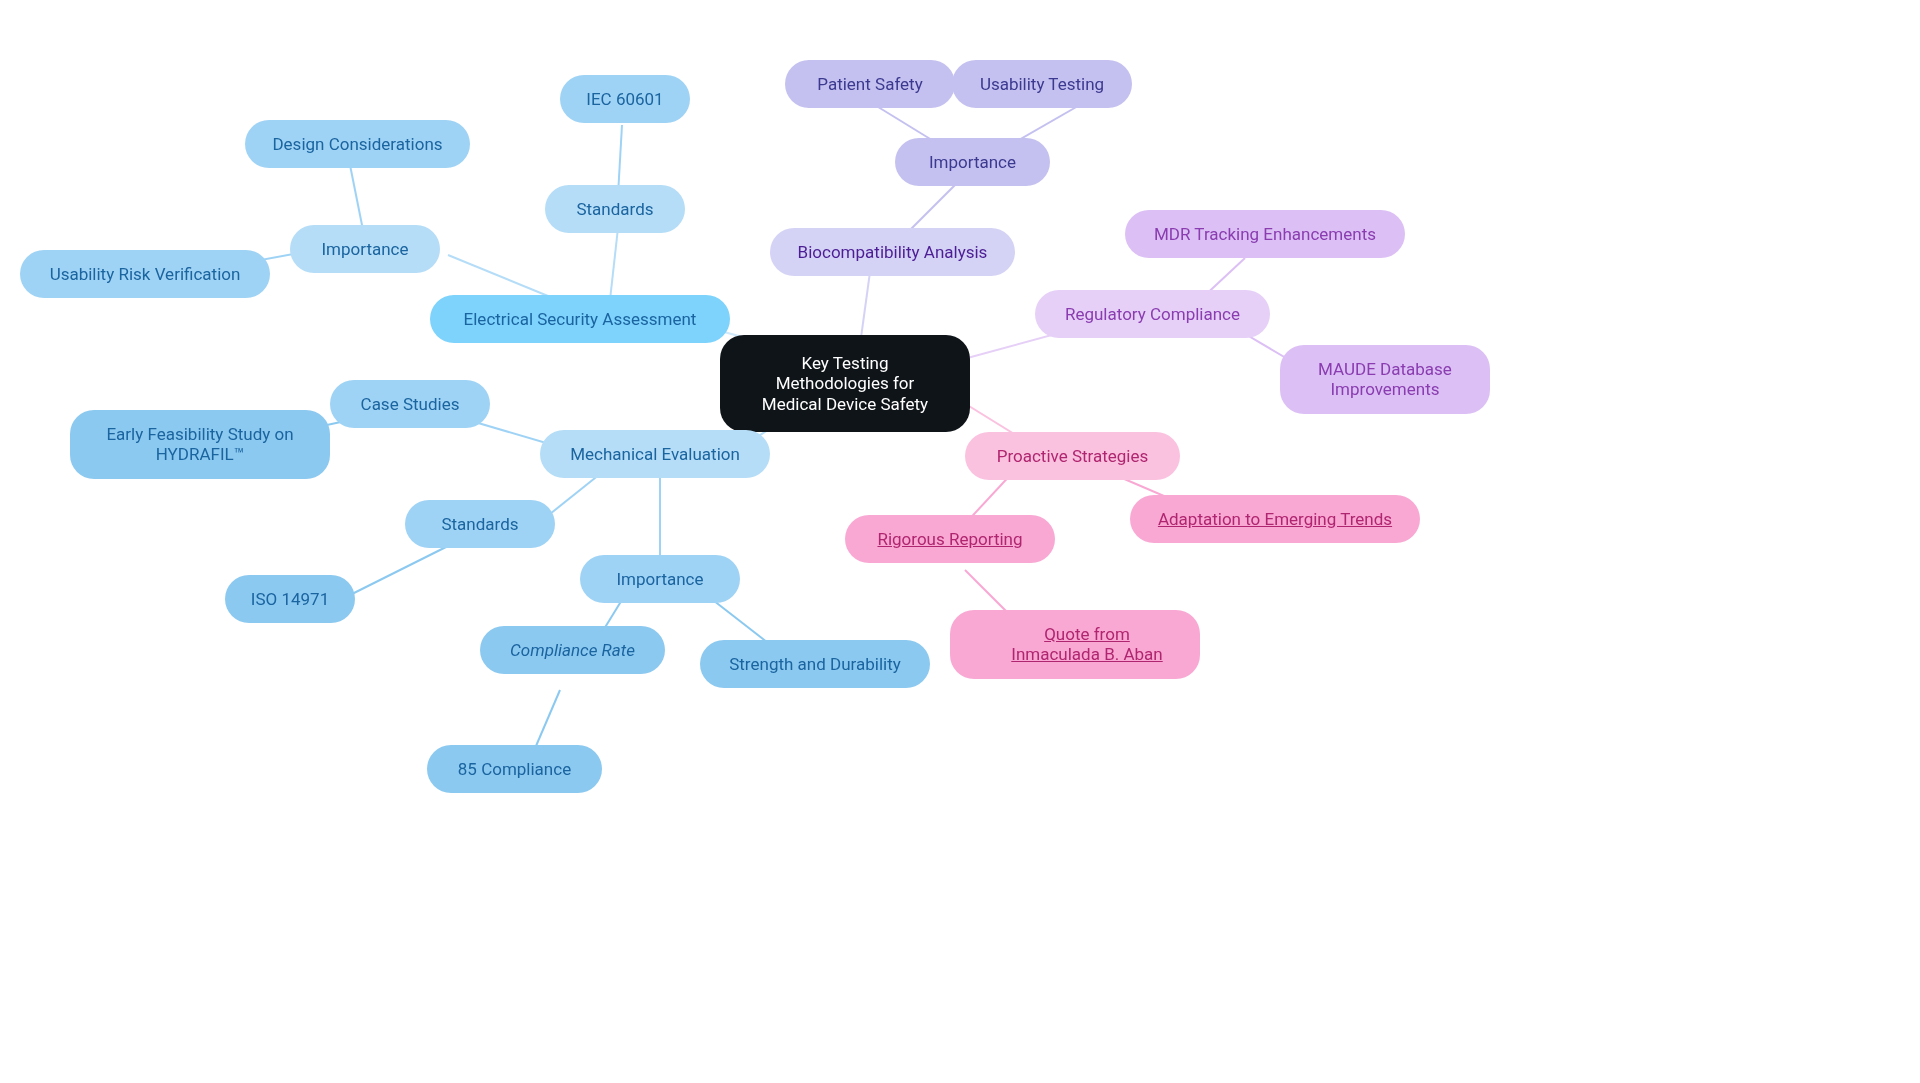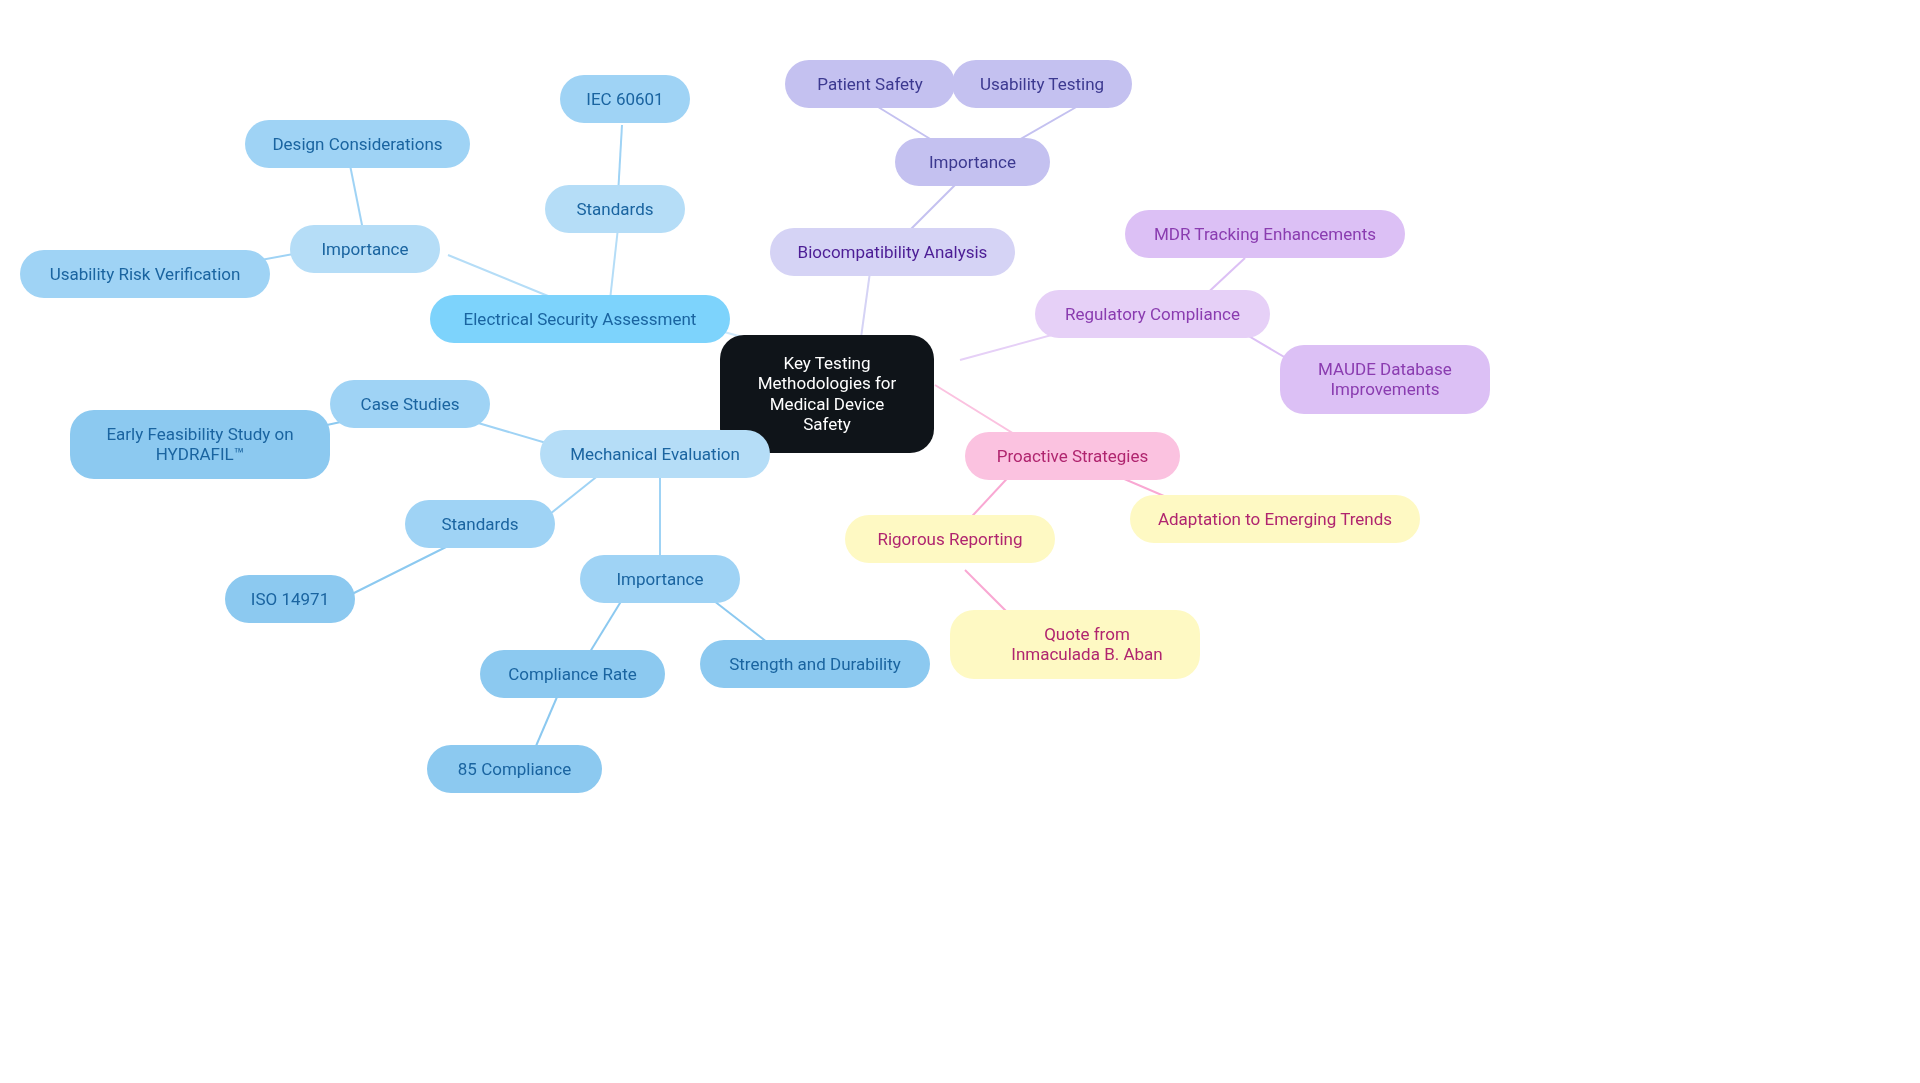--- a/index.html
+++ b/index.html
@@ -96,7 +96,7 @@
     <line x1="965" y1="570" x2="1035" y2="640" stroke="#f9a8d3" stroke-width="2"></line>
   </svg>
 
-  <div class="node center-node" style="left:720px; top:335px; width:214px;">Key Testing Methodologies for Medical Device Safety</div>
+  <div class="node center-node" style="left:720px; top:335px; width:250px;">Key Testing Methodologies for Medical Device Safety</div>
 
   <div class="node c-blue-lt" style="left:430px; top:295px; width:300px;">Electrical Security Assessment</div>
   <div class="node c-blue-md" style="left:290px; top:225px; width:150px;">Importance</div>

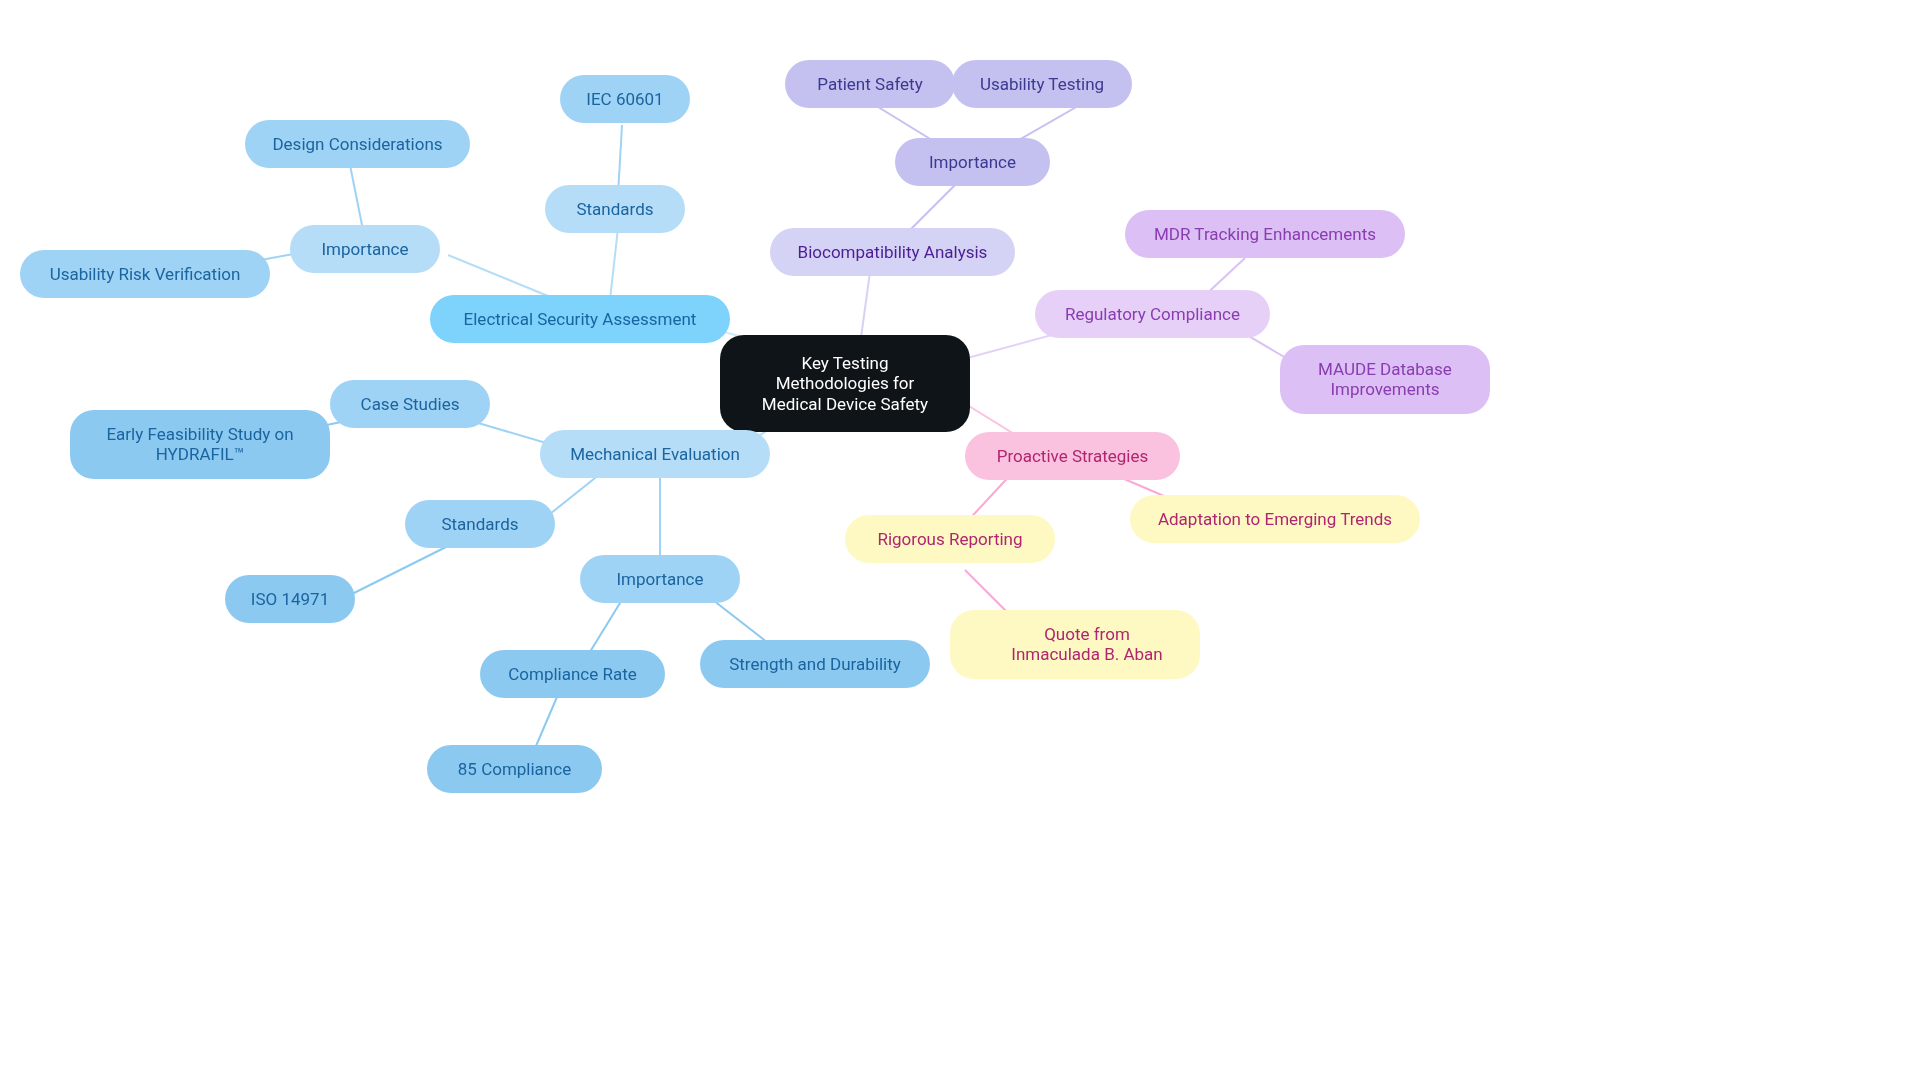--- a/index.html
+++ b/index.html
@@ -54,7 +54,7 @@
   .c-lav-lt  { background: #e6d0f7; color: #8a3cb0; }
   .c-lav-md  { background: #dcc0f5; color: #8a3cb0; }
   .c-pink-lt { background: #fbc2e0; color: #b0256f; }
-  .c-pink-md { background: #fef9c3; color: #b0256f; }
+  .c-pink-md { background: #f9a8d4; color: #b0256f; text-decoration: underline; }
 </style>
 </head>
 <body>

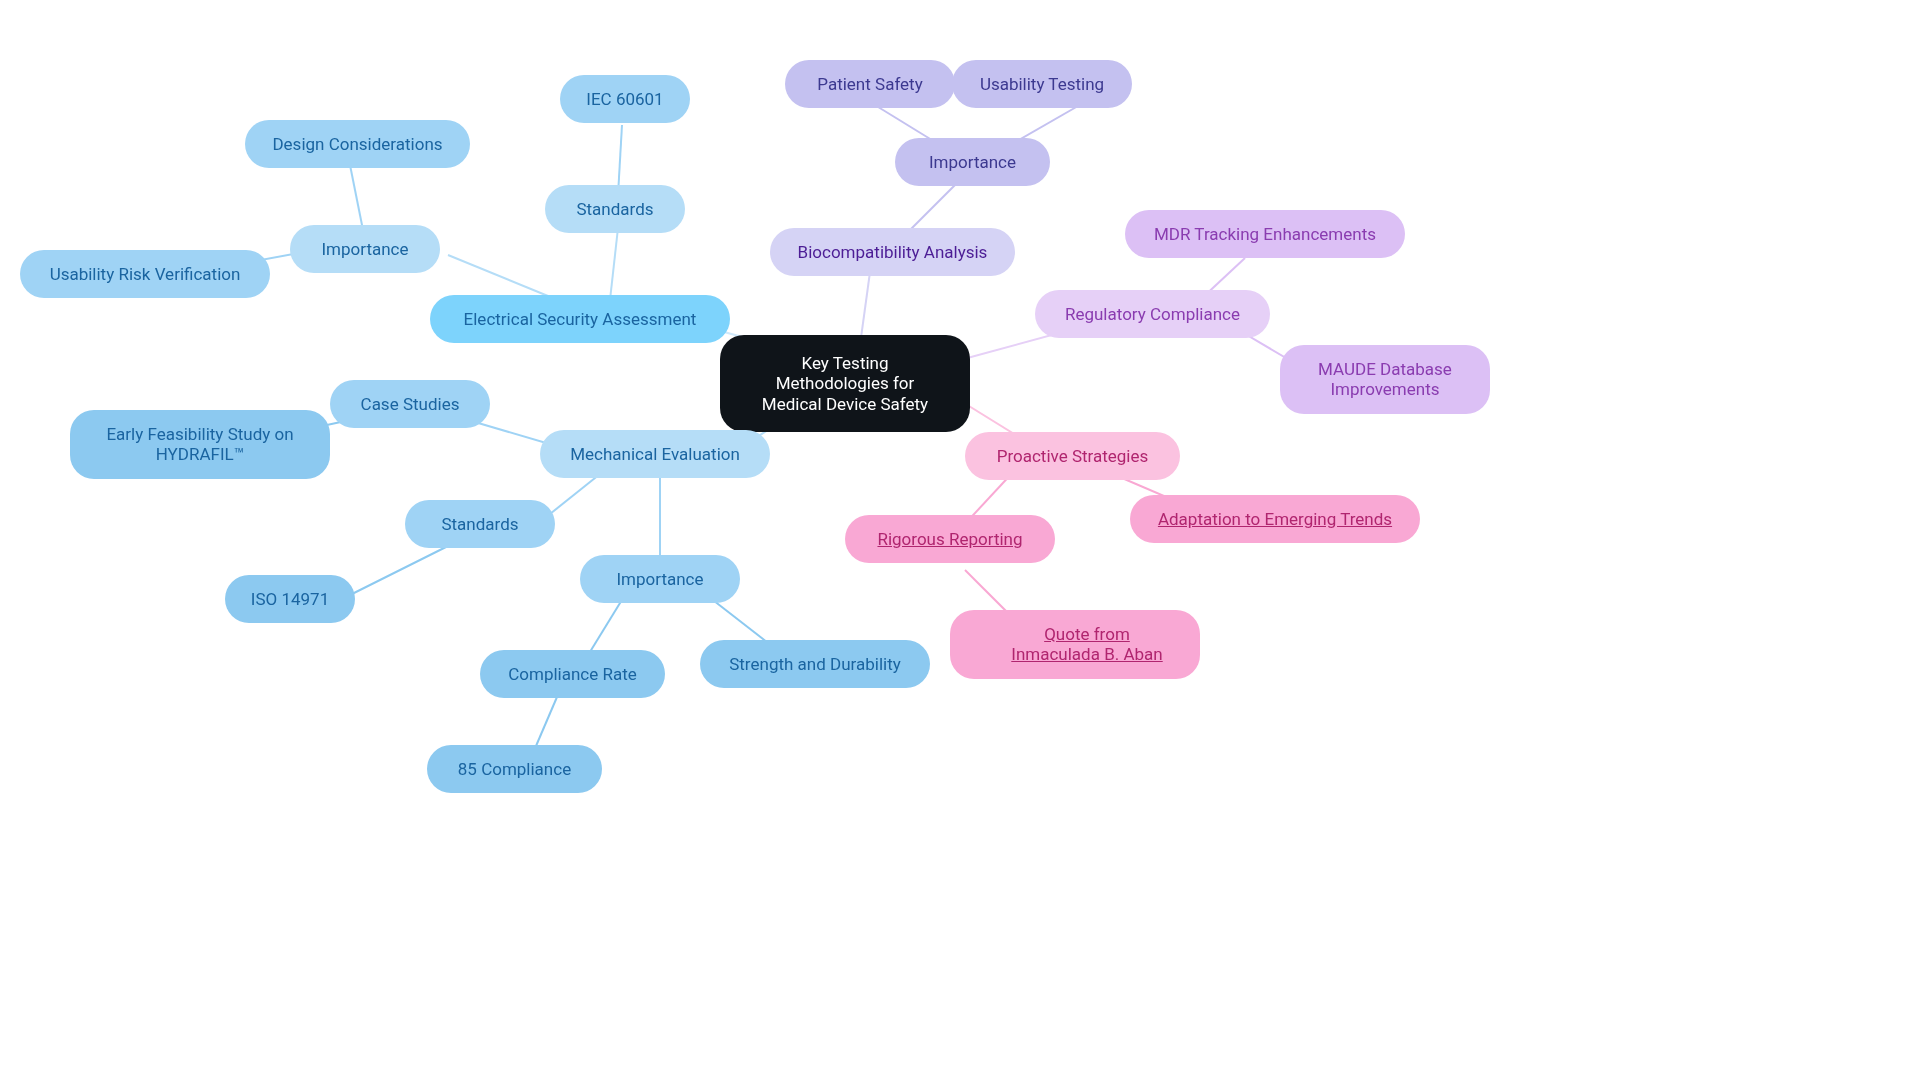--- a/index.html
+++ b/index.html
@@ -112,7 +112,7 @@
   <div class="node c-blue-dkr" style="left:225px; top:575px; width:130px;">ISO 14971</div>
   <div class="node c-blue-dk" style="left:580px; top:555px; width:160px;">Importance</div>
   <div class="node c-blue-dkr" style="left:700px; top:640px; width:230px;">Strength and Durability</div>
-  <div class="node c-blue-dkr" style="left:480px; top:650px; width:185px;">Compliance Rate</div>
+  <div class="node c-blue-dkr" style="left:480px; top:626px; width:185px;font-style:italic;">Compliance Rate</div>
   <div class="node c-blue-dkr" style="left:427px; top:745px; width:175px;">85 Compliance</div>
 
   <div class="node c-purple-lt" style="left:770px; top:228px; width:245px;">Biocompatibility Analysis</div>

